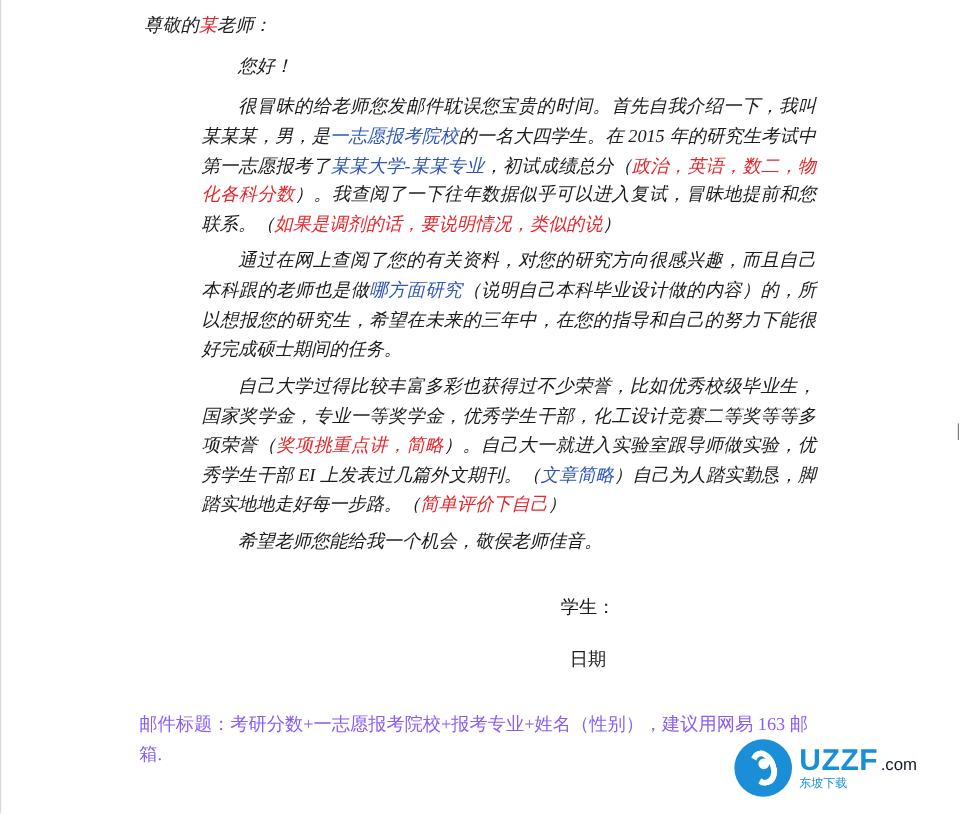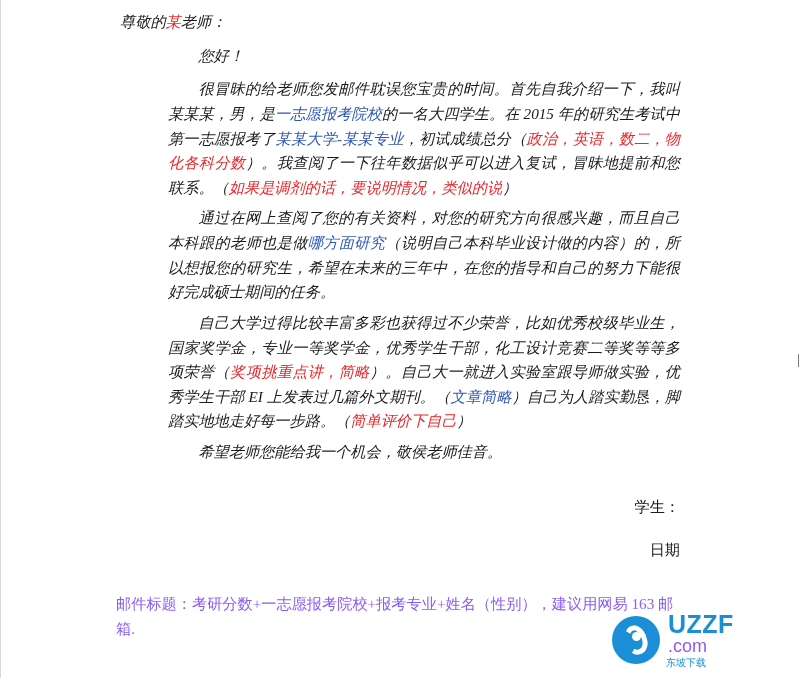--- a/index.html
+++ b/index.html
@@ -67,9 +67,10 @@
     color: #1a1a1a;
   }
   .sign-line {
-    text-align: right;
+    text-align: center;
     padding-left: 180px;
     margin: 0 0 18px 0;
+    font-family: Liberation Mono, monospace;
   }
   .footer-note {
     position: absolute;

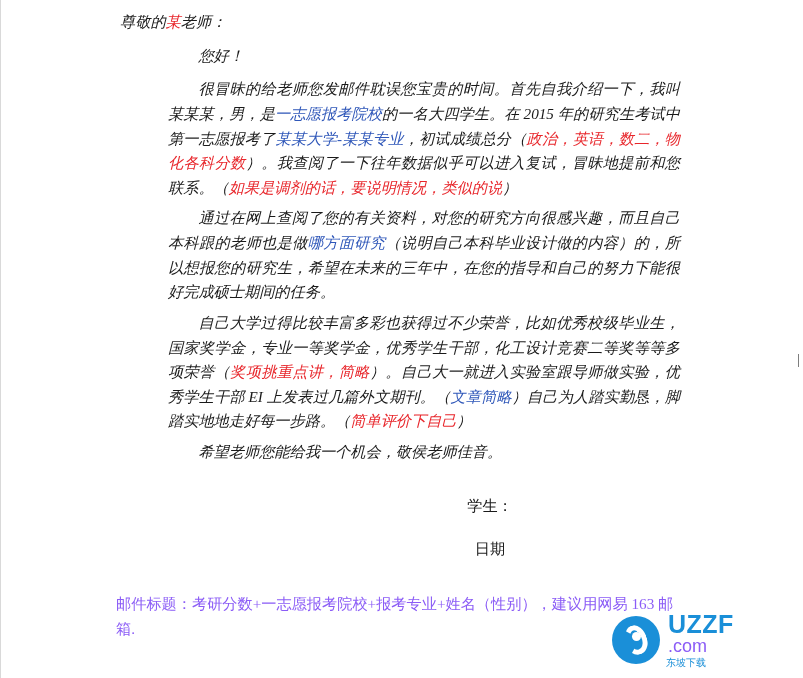--- a/index.html
+++ b/index.html
@@ -155,7 +155,6 @@
   .wm-row {
     display: flex;
     align-items: baseline;
-    flex-direction: column;
   }
   .wm-dotcom {
     font-family: "Liberation Sans", sans-serif;

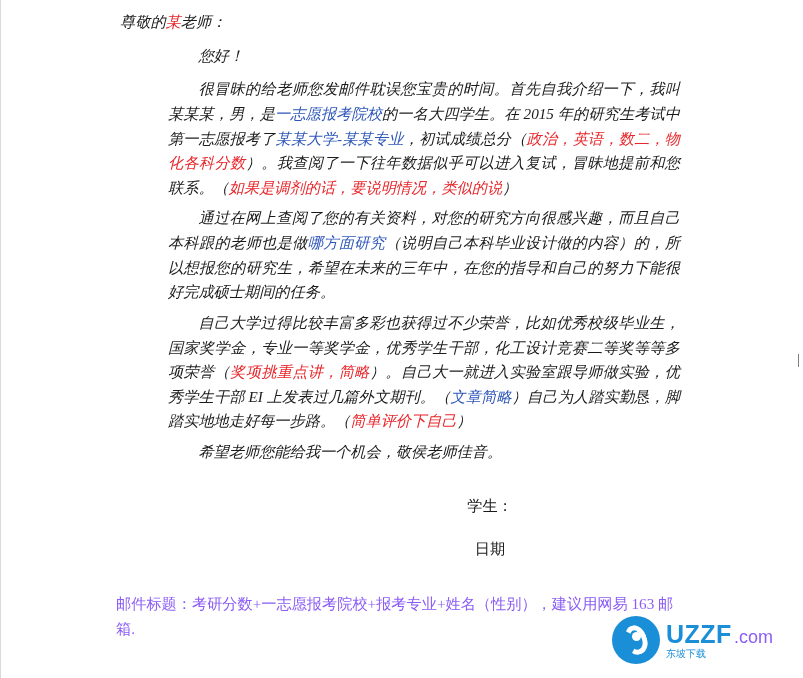--- a/index.html
+++ b/index.html
@@ -158,8 +158,8 @@
   }
   .wm-dotcom {
     font-family: "Liberation Sans", sans-serif;
-    font-size: 18px;
-    color: #8b5cf6;
+    font-size: 14px;
+    color: #0f172a;
     margin-left: 2px;
   }
 </style>

